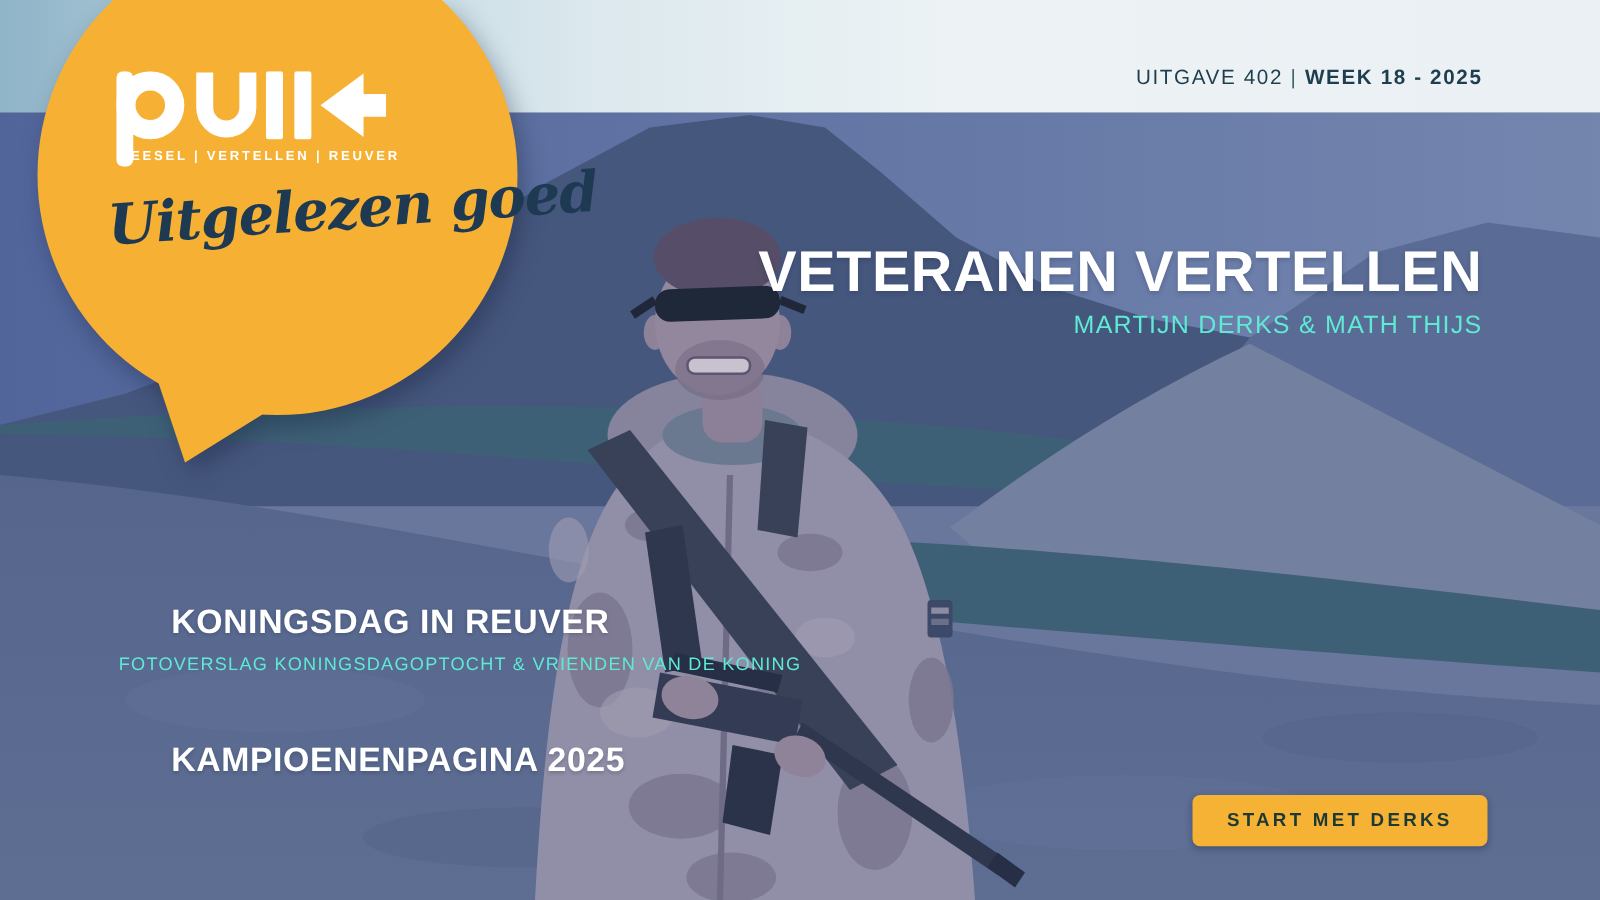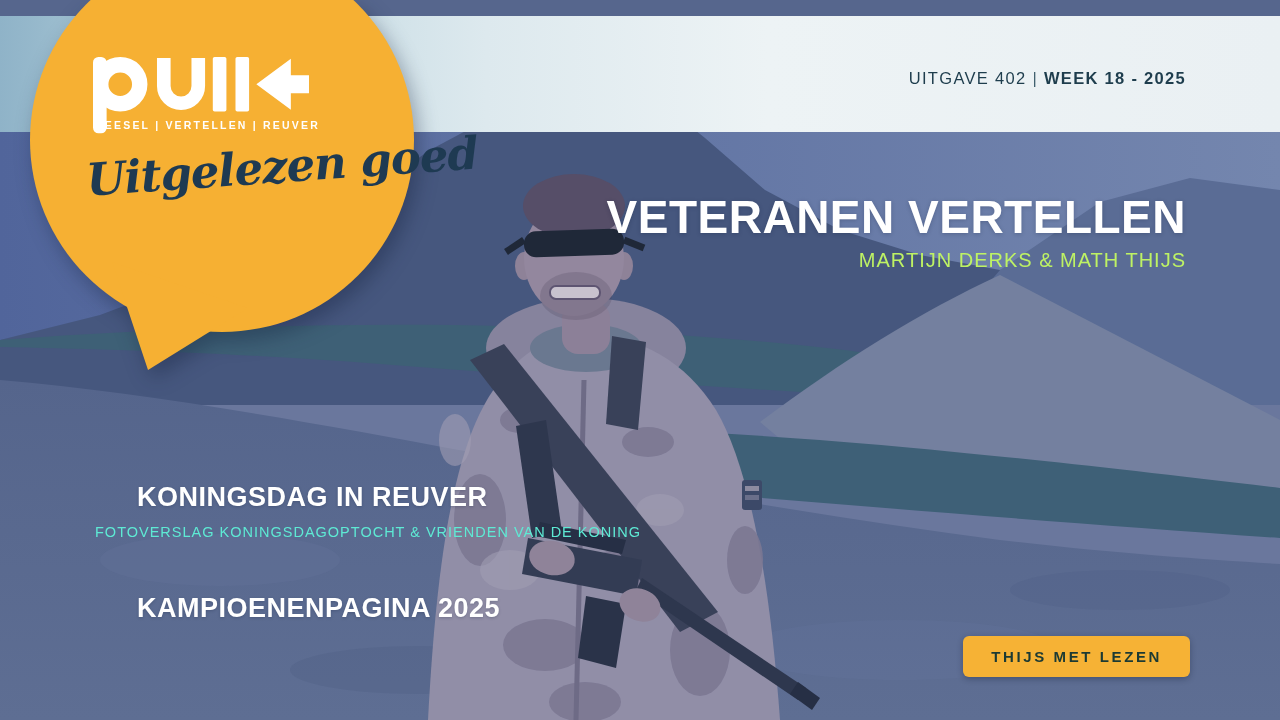--- a/index.html
+++ b/index.html
@@ -15,8 +15,8 @@
 
   
   .issue-bar {
-    position: absolute; top: 16px; left: 0;
-    width: 1280px; height: 116px;
+    position: absolute; top: 0; left: 0;
+    width: 1280px; height: 90px;
     background: linear-gradient(90deg, #8FB3C8 0%, #BED7E0 18%, #DDE9EE 38%, #EDF3F5 60%, #EAF0F3 100%);
     z-index: 3;
   }

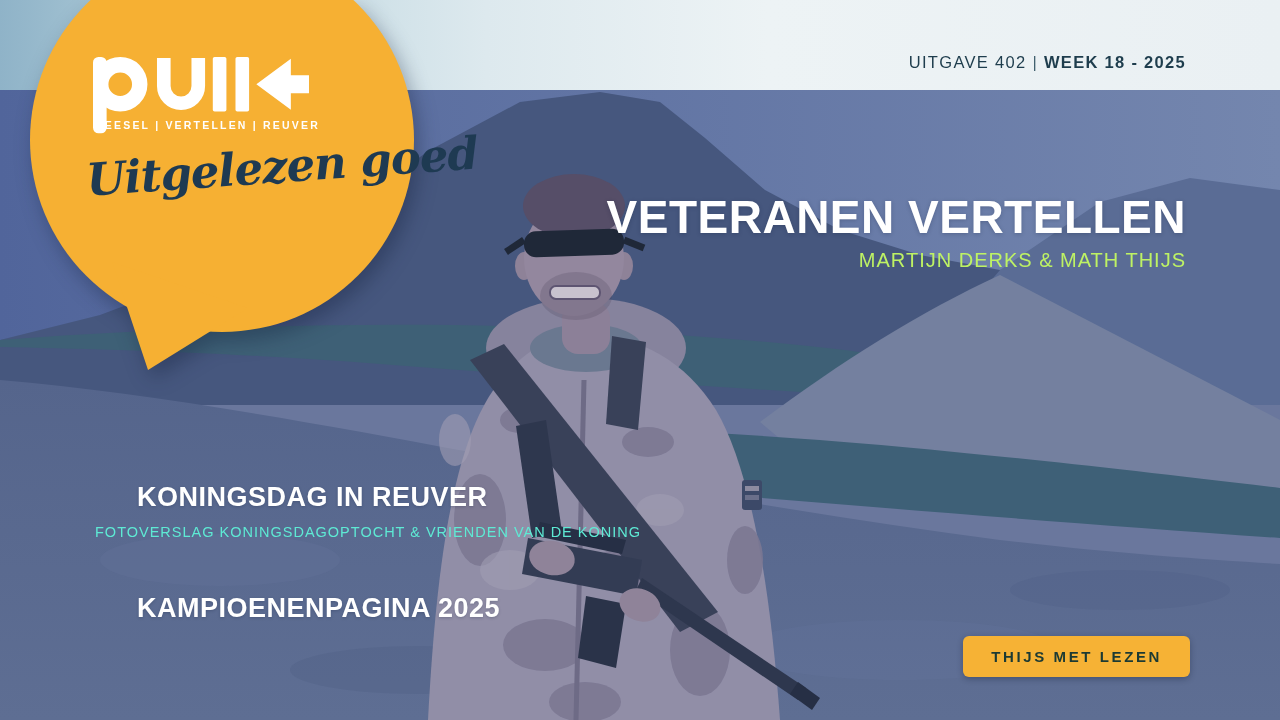--- a/index.html
+++ b/index.html
@@ -80,7 +80,7 @@
   .feature-subtitle {
     margin-top: 9px;
     font-size: 20px; font-weight: 400; letter-spacing: 1px;
-    color: #bef264;
+    color: #5eead4;
   }
 
   

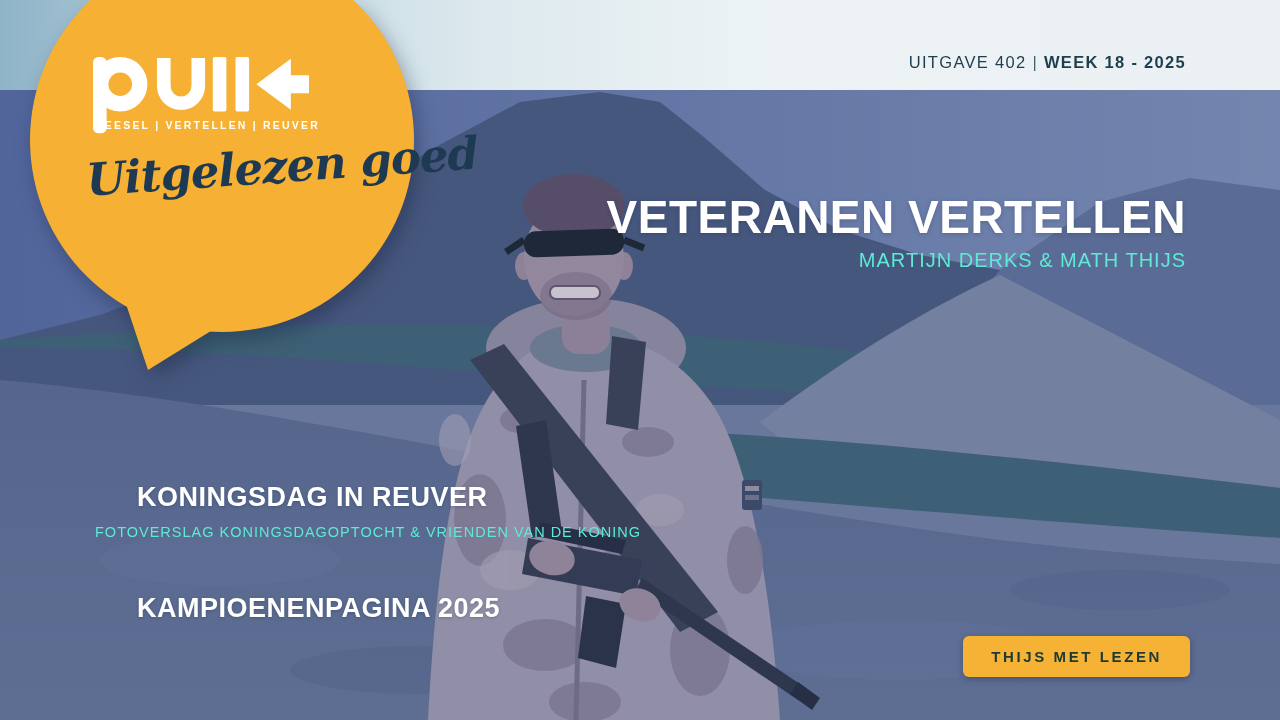--- a/index.html
+++ b/index.html
@@ -261,7 +261,7 @@
     </div>
   </section>
 
-  <button class="cta-button">THIJS MET LEZEN</button>
+  <button class="cta-button">START MET DERKS</button>
 
 </div>
 

